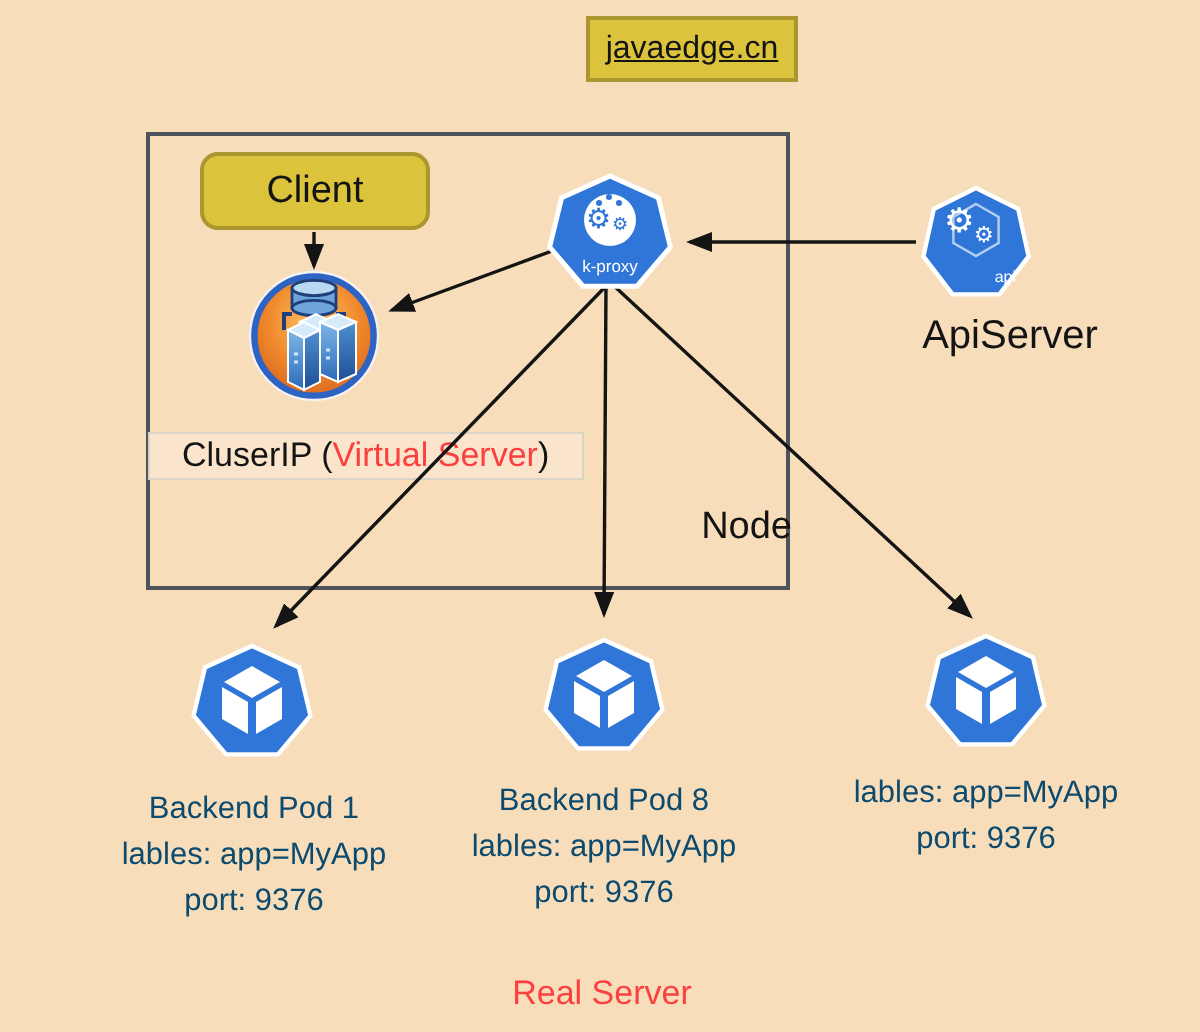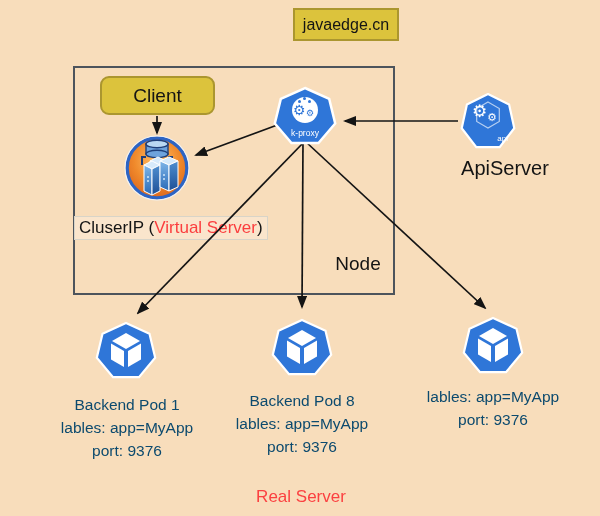--- a/index.html
+++ b/index.html
@@ -9,7 +9,7 @@
   
   .ybox{position:absolute;background:#dcc33c;border:2px solid #ab962f;color:#141414;
         display:flex;align-items:center;justify-content:center;box-sizing:border-box;}
-  #banner{left:293px;top:8px;width:106px;height:33px;font-size:16px;}
+  #banner{left:293px;top:8px;width:106px;height:33px;font-size:16px;text-decoration:underline;}
   #client-btn{left:100px;top:76px;width:115px;height:39px;border-radius:9px;font-size:19px;z-index:4;}
 
   

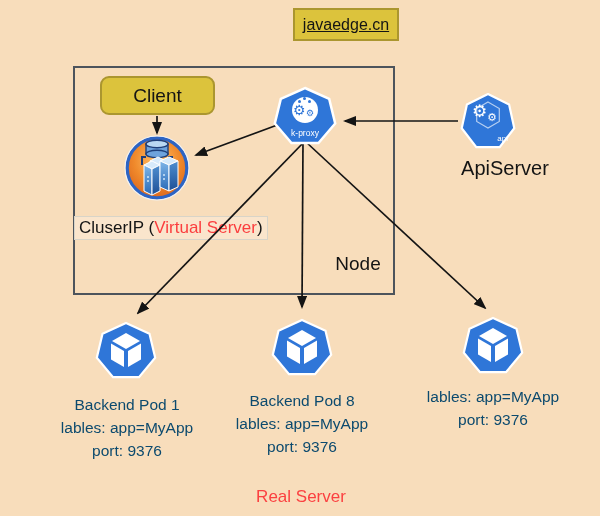--- a/index.html
+++ b/index.html
@@ -19,7 +19,7 @@
               font-size:19px;color:#141414;z-index:1;}
 
   
-  #clusterip-caption{position:absolute;left:74px;top:216px;padding:1px 4px;
+  #clusterip-caption{position:absolute;left:74px;top:216px;padding:1px 16px;
       font-size:17px;color:#141414;border:1px solid #d8d4c8;background:rgba(255,255,255,0.25);
       white-space:nowrap;z-index:1;}
   #clusterip-caption .hl{color:#fb3e3e;}

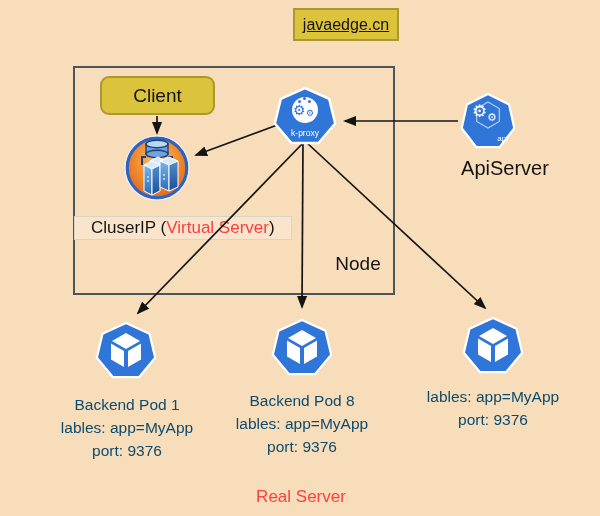--- a/index.html
+++ b/index.html
@@ -15,7 +15,7 @@
   
   #node-box{position:absolute;left:73px;top:66px;width:322px;height:229px;
             border:2px solid #4d545c;box-sizing:border-box;z-index:0;}
-  #node-label{position:absolute;left:320px;top:253px;width:76px;text-align:center;
+  #node-label{position:absolute;left:320px;top:253px;width:76px;text-align:right;
               font-size:19px;color:#141414;z-index:1;}
 
   

